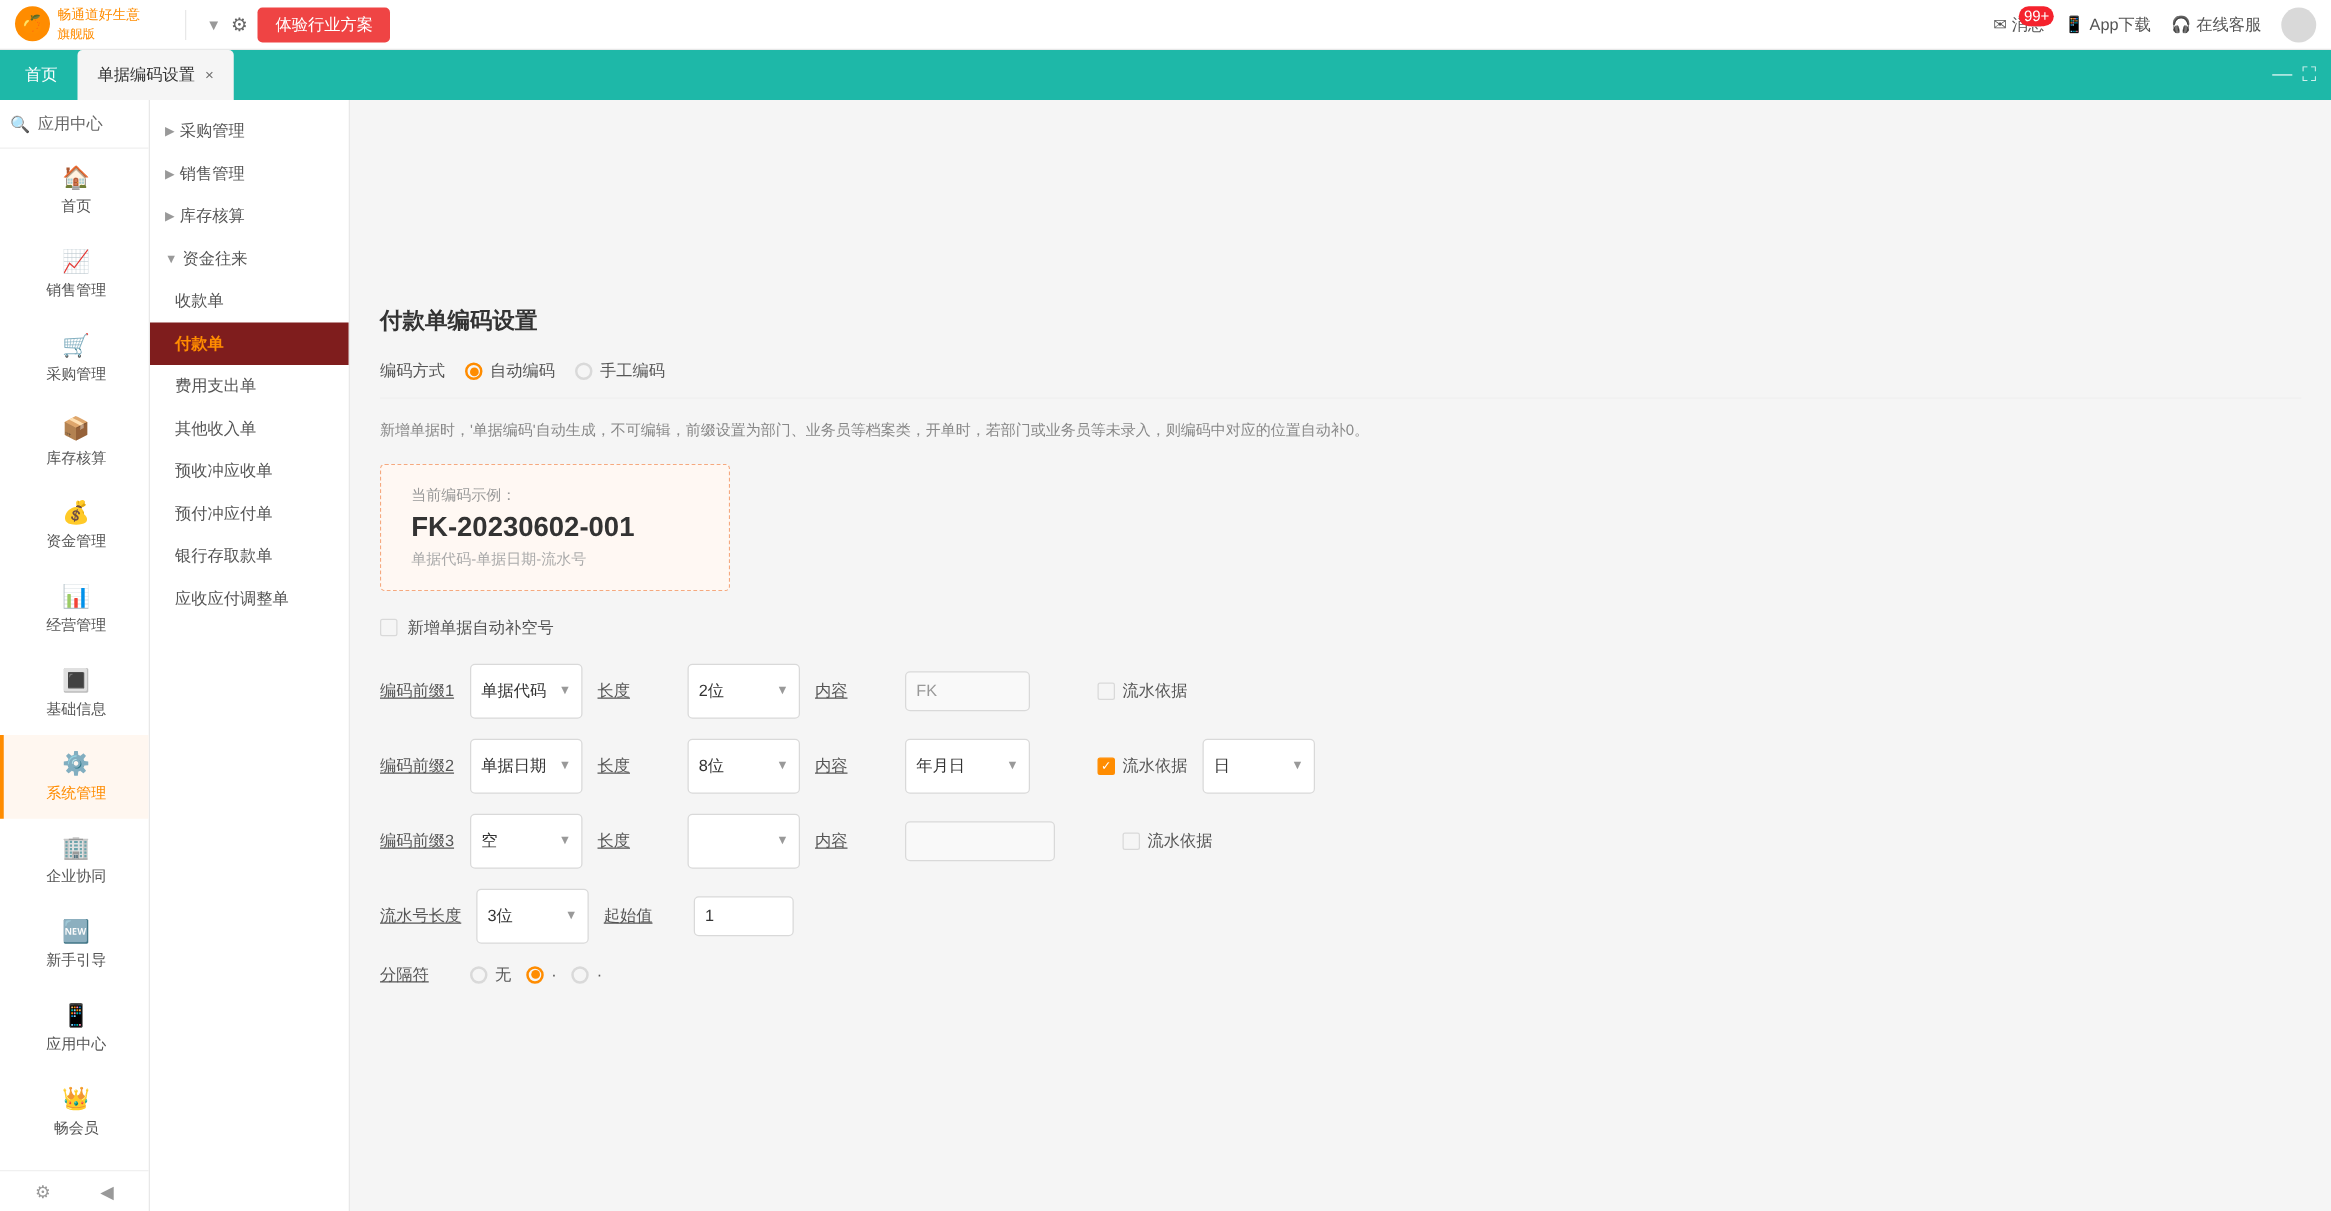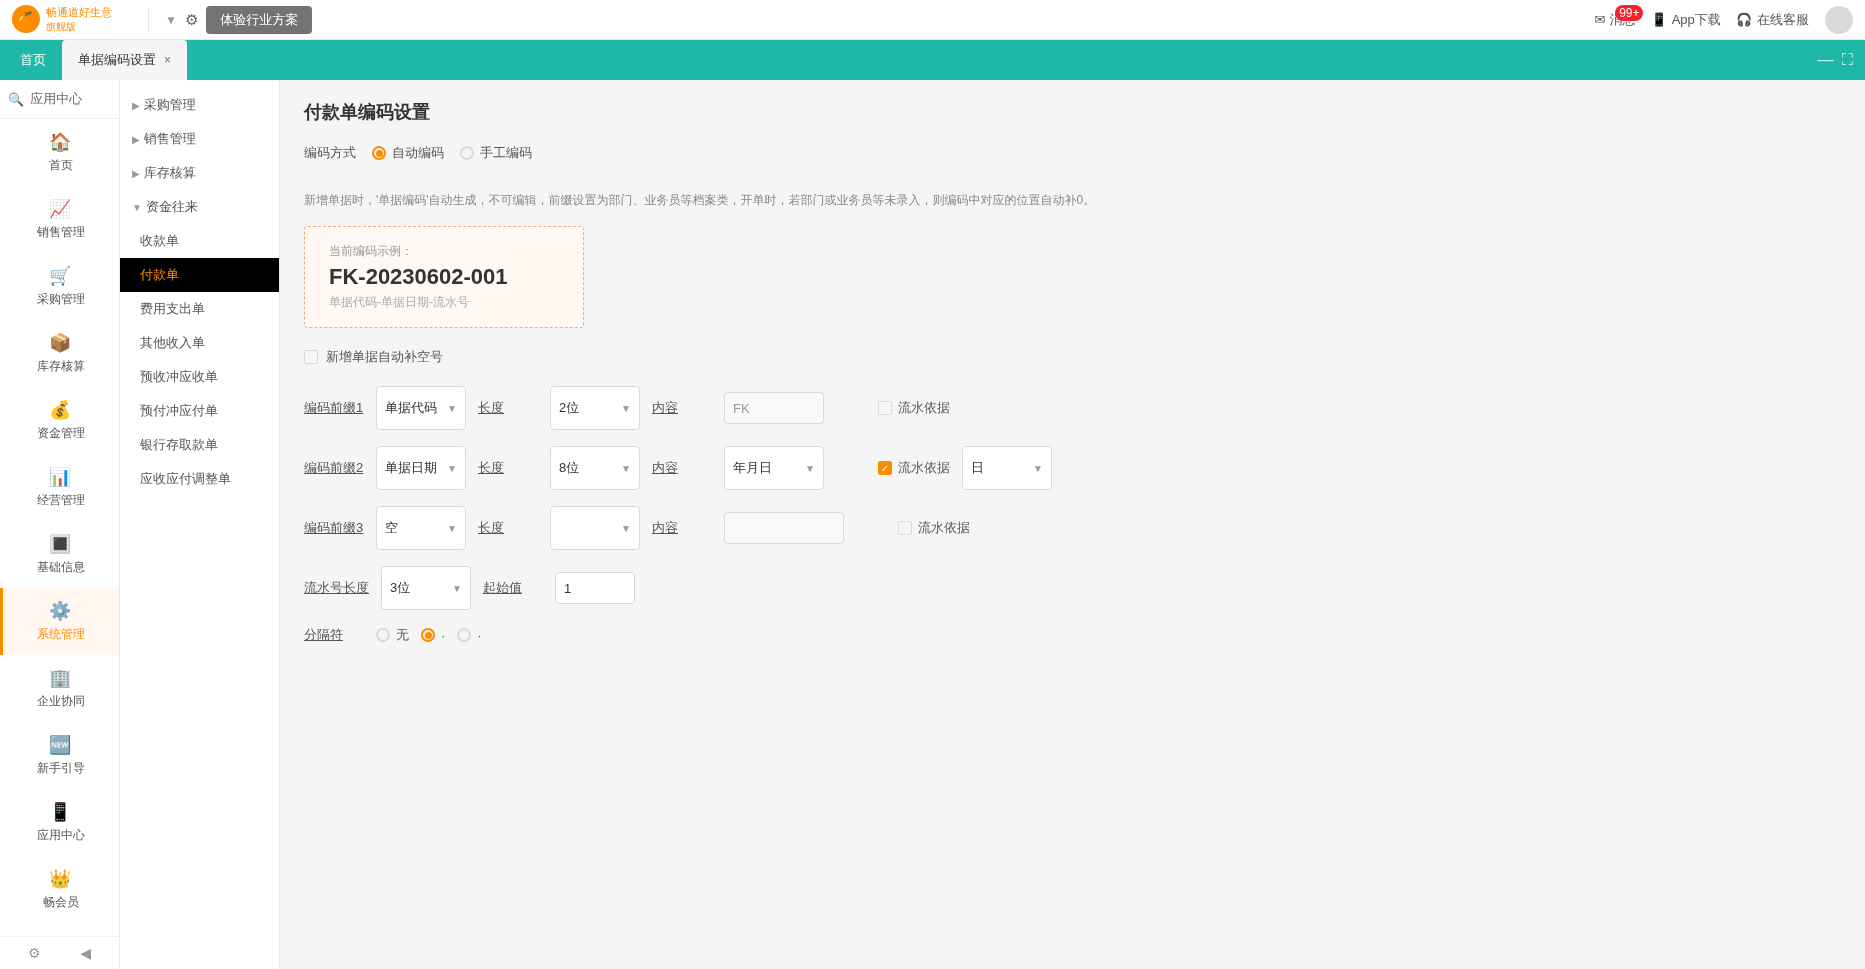--- a/index.html
+++ b/index.html
@@ -13,7 +13,7 @@
     .topbar-logo-sub { font-size: 10px; color: #ff8c00; }
     .topbar-chevron { color: #999; font-size: 12px; cursor: pointer; }
     .topbar-gear { color: #666; cursor: pointer; font-size: 15px; }
-    .topbar-btn { background: #737373; color: #fff; border: none; border-radius: 4px; padding: 5px 14px; cursor: pointer; font-size: 13px; }
+    .topbar-btn { background: #ef4444; color: #fff; border: none; border-radius: 4px; padding: 5px 14px; cursor: pointer; font-size: 13px; }
     .topbar-right { display: flex; align-items: center; gap: 16px; margin-left: auto; }
     .topbar-right-item { display: flex; align-items: center; gap: 4px; cursor: pointer; font-size: 13px; color: #555; position: relative; }
     .badge { background: #f5222d; color: #fff; border-radius: 10px; font-size: 12px; padding: 1px 4px; position: absolute; top: -6px; right: -8px; text-align: right; }

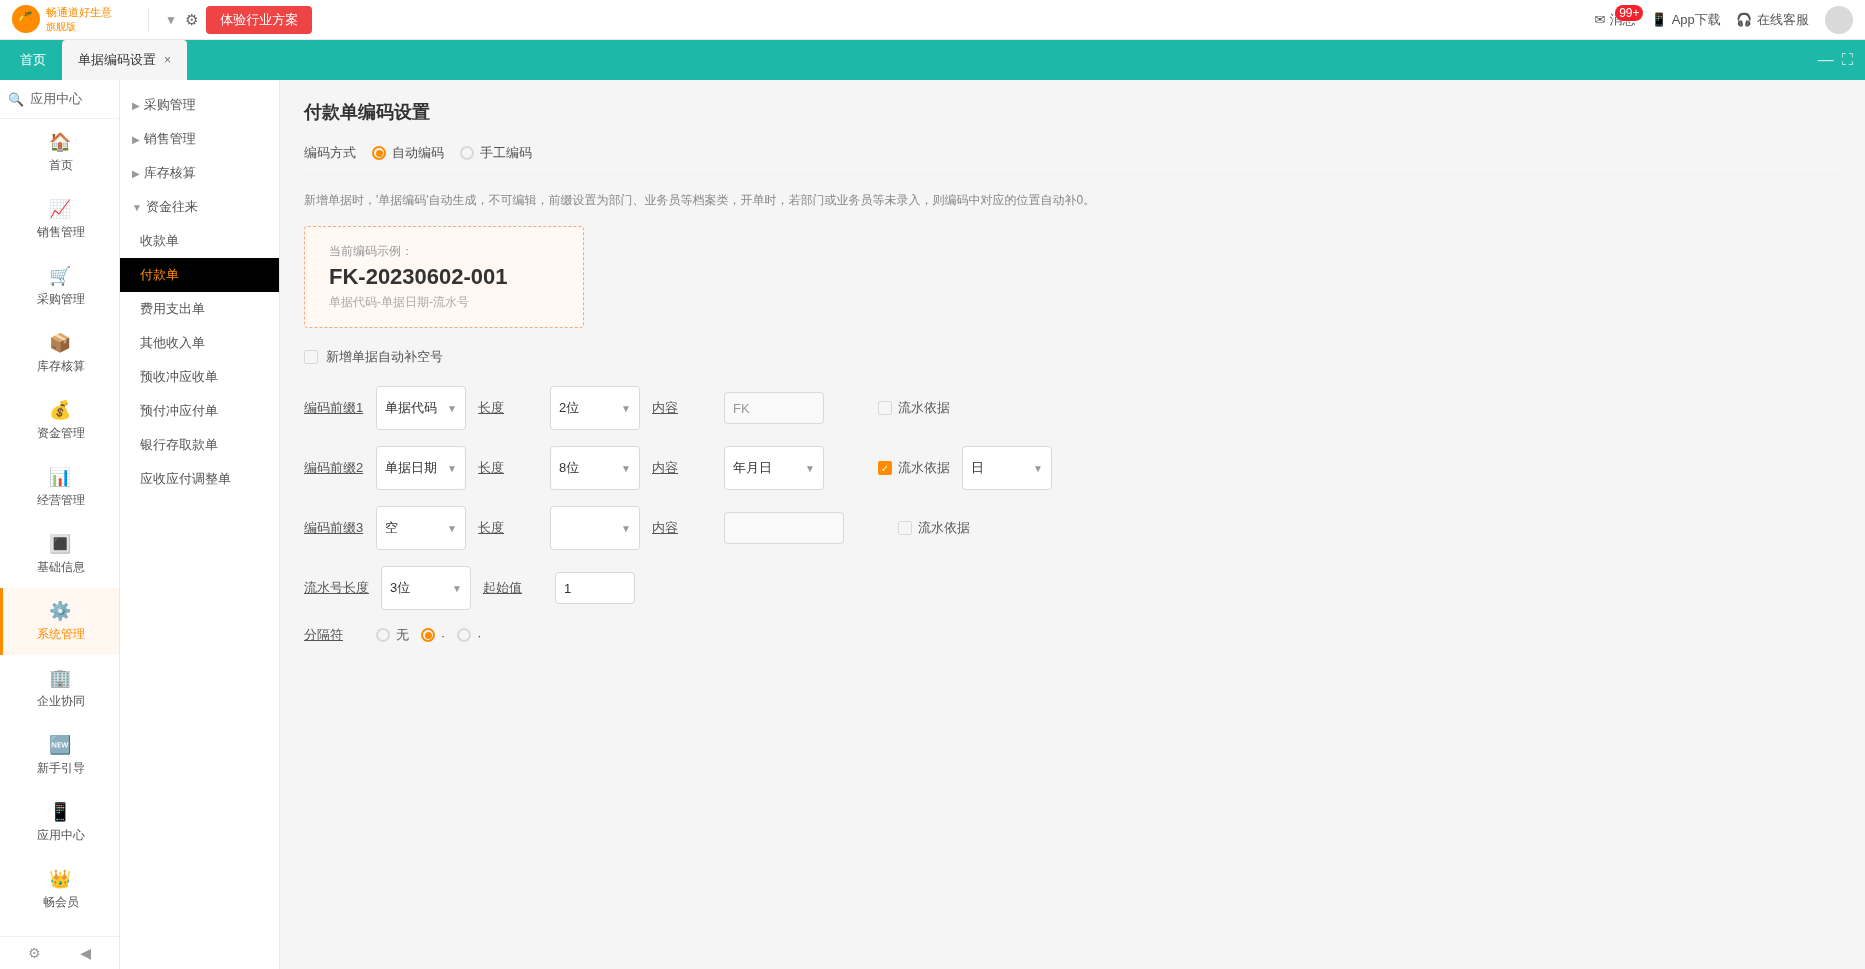--- a/index.html
+++ b/index.html
@@ -261,7 +261,7 @@
         </div>
       </div>
 
-      <div style="flex:1; display:flex; flex-direction:column; overflow:hidden;">
+      <div style="flex:1; display:flex; overflow:hidden;align-items:center;">
         <div class="main-content">
           <div class="page-title">付款单编码设置</div>
 

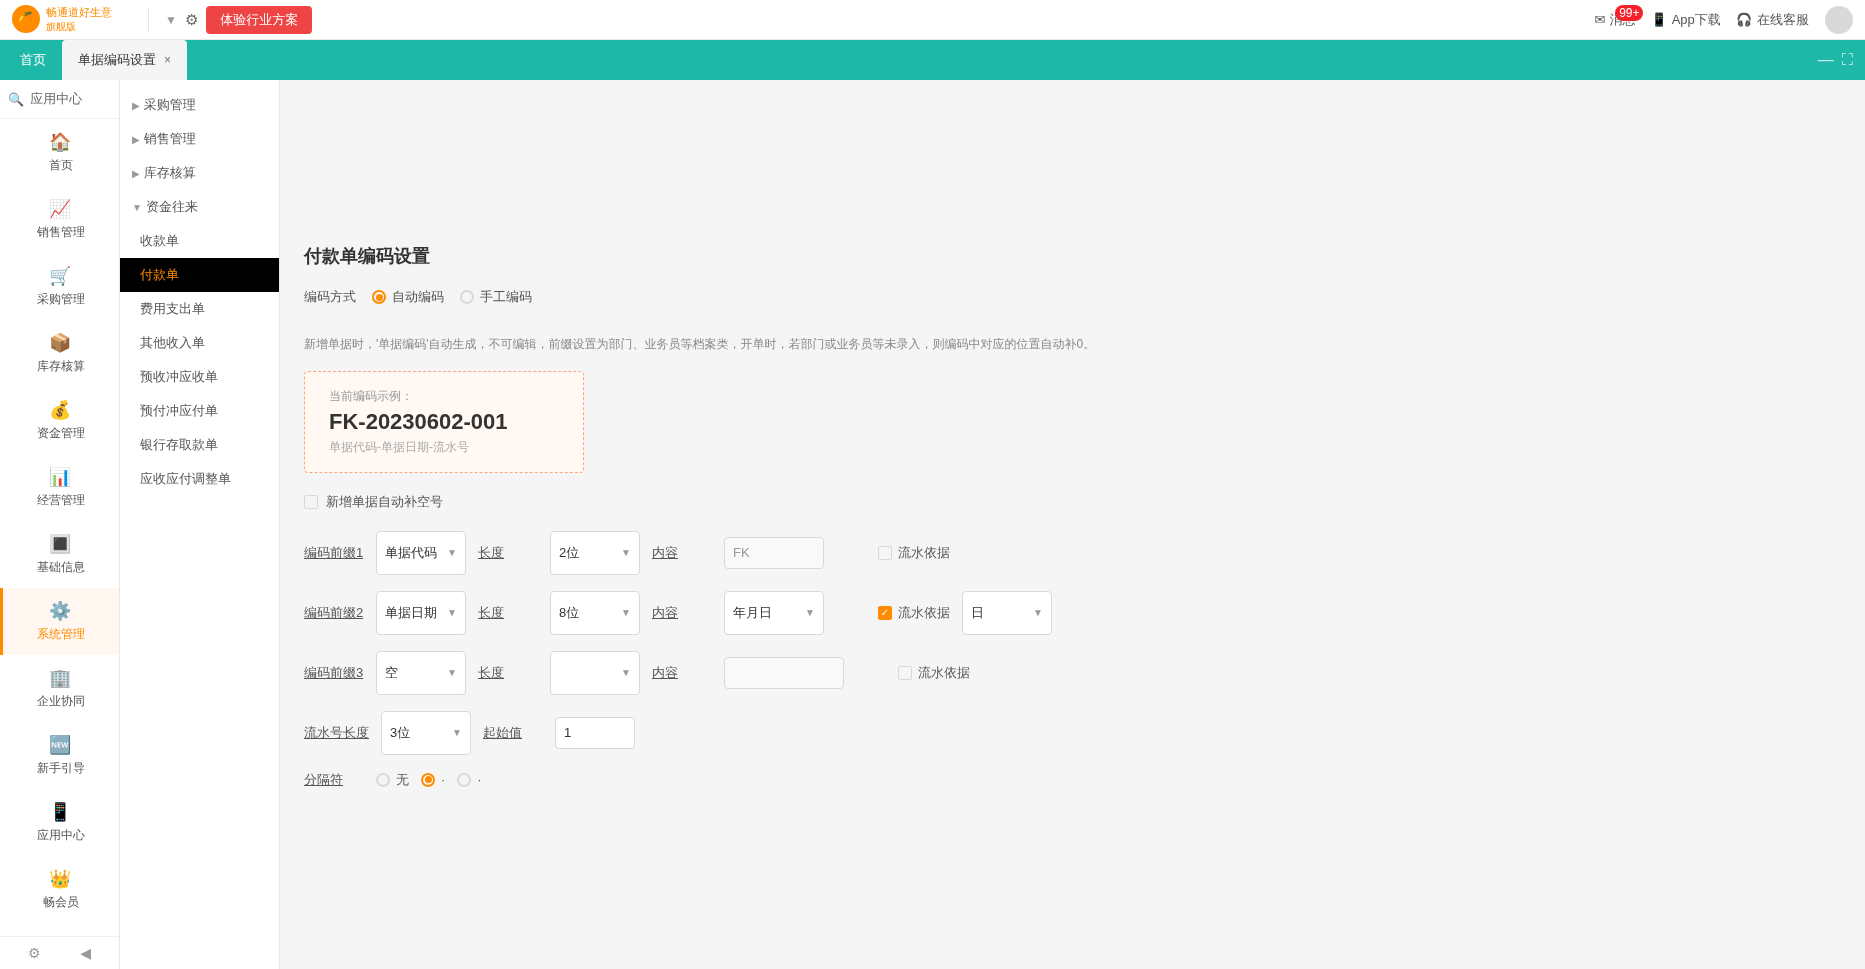--- a/index.html
+++ b/index.html
@@ -49,7 +49,7 @@
     .sub-sidebar-group { }
     .sub-sidebar-group-title { padding: 8px 12px; color: #555; font-size: 13px; cursor: pointer; display: flex; align-items: center; gap: 4px; }
     .sub-sidebar-item { padding: 8px 20px; font-size: 13px; color: #555; cursor: pointer; }
-    .sub-sidebar-item.active { color: #ff8c00; background: #000000; font-weight: 400; }
+    .sub-sidebar-item.active { color: #ff8c00; background: #7f1d1d; font-weight: 700; }
     .chevron { font-size: 10px; color: #999; }
 
     

